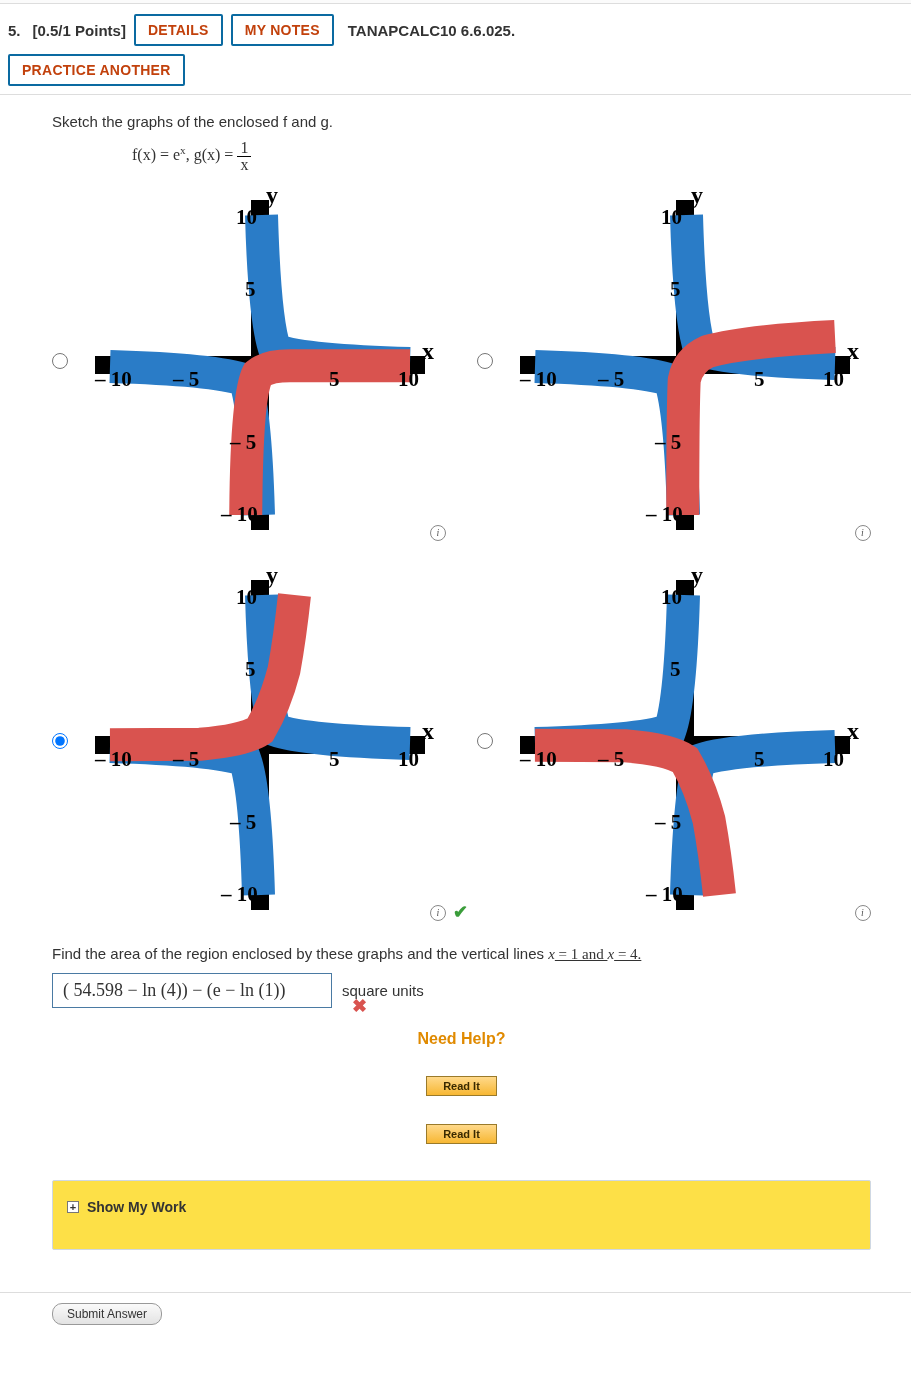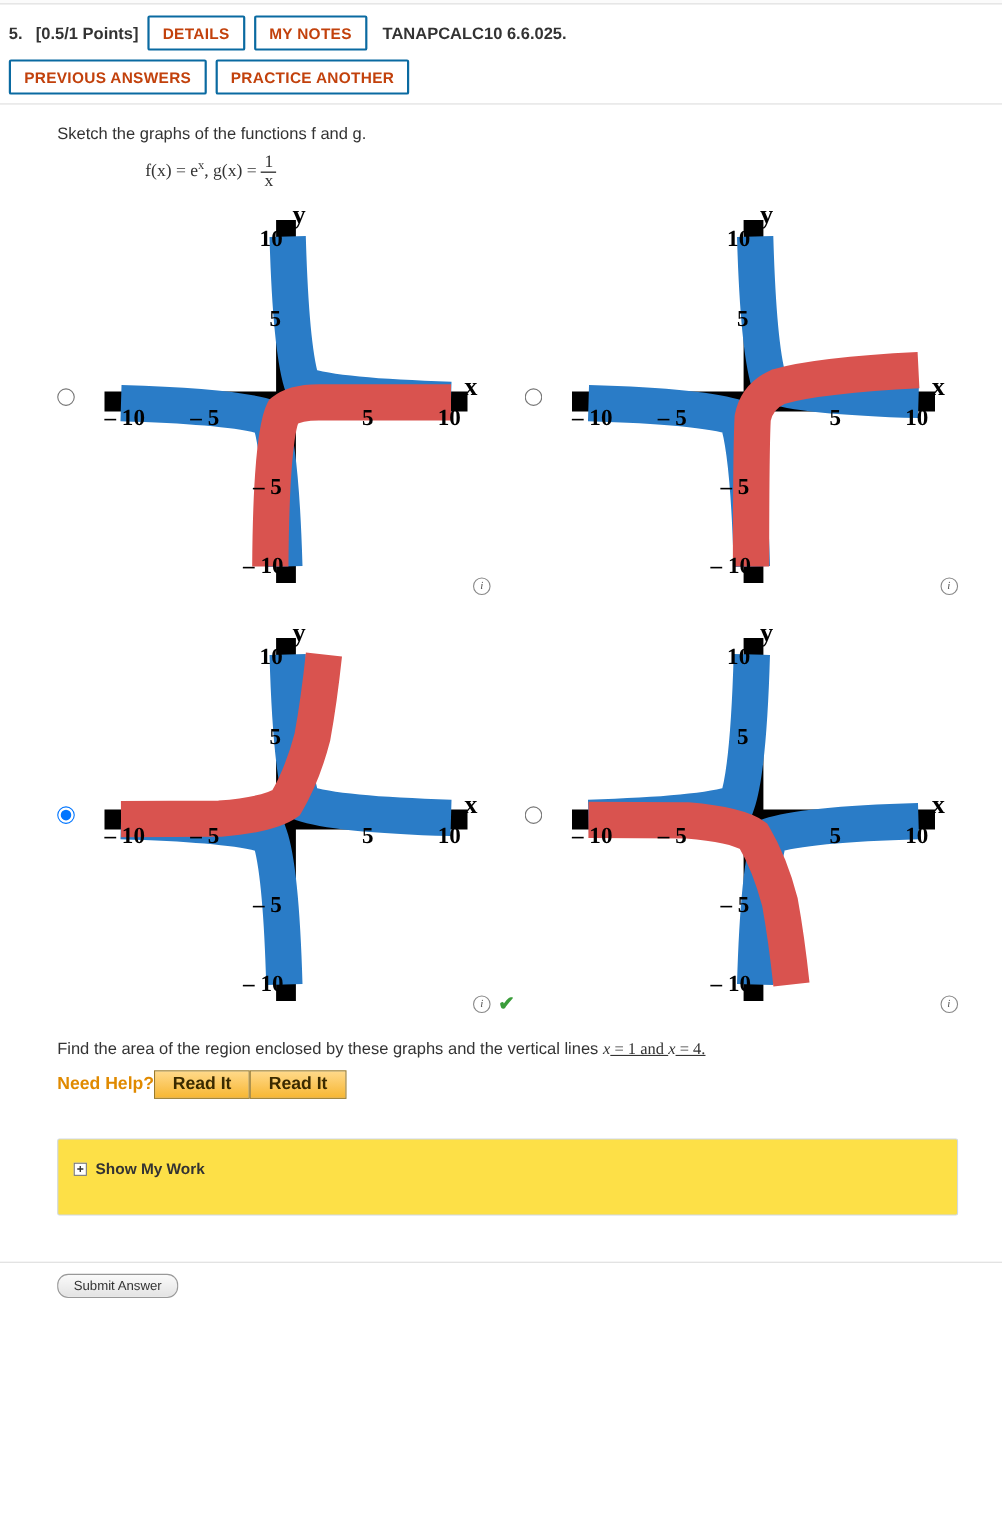--- a/index.html
+++ b/index.html
@@ -245,7 +245,6 @@
   <span class="ref">TANAPCALC10 6.6.025.</span>
 </div>
 <div class="header-row" style="padding-top:0">
-  <button class="hbtn">PREVIOUS ANSWERS</button>
   <button class="hbtn">PRACTICE ANOTHER</button>
 </div>
 

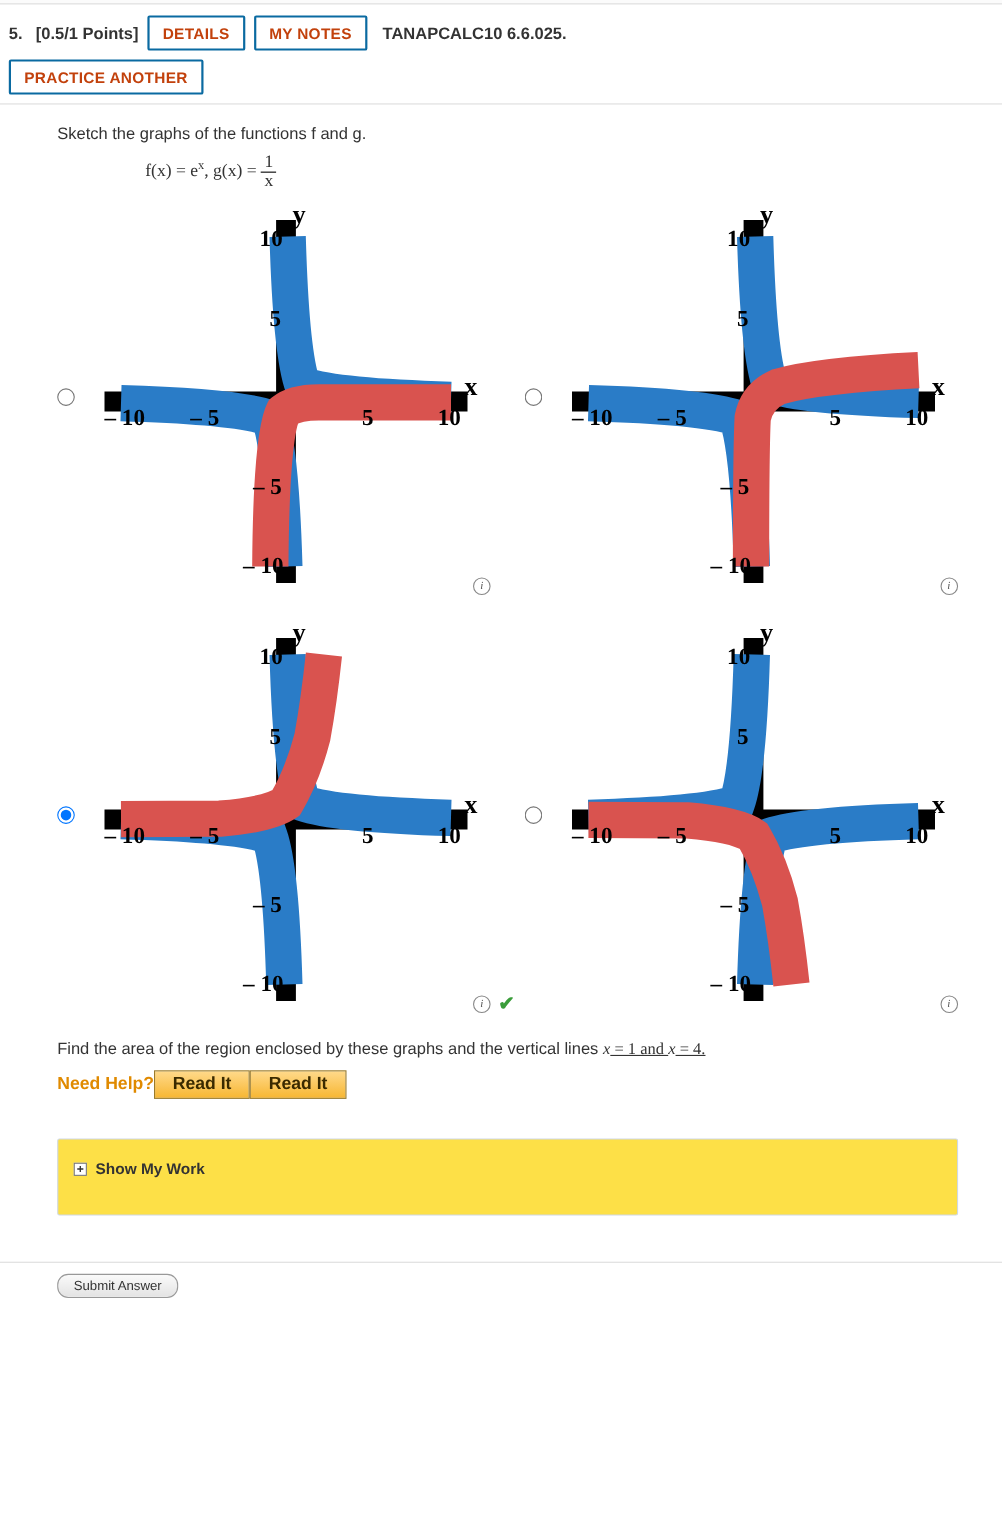--- a/index.html
+++ b/index.html
@@ -251,7 +251,7 @@
 <div class="question-body">
 
   <div class="prompt">
-    <span>Sketch the graphs of the functions f and g.</span>
+    <span>Sketch the graphs of the enclosed f and g.</span>
   </div>
   <div class="funcs">
     <span><span>f(x) = e</span><sup>x</sup></span><span>,   </span><span><span>g(x) = </span><span class="frac"><span class="num">1</span><span class="den">x</span></span></span>

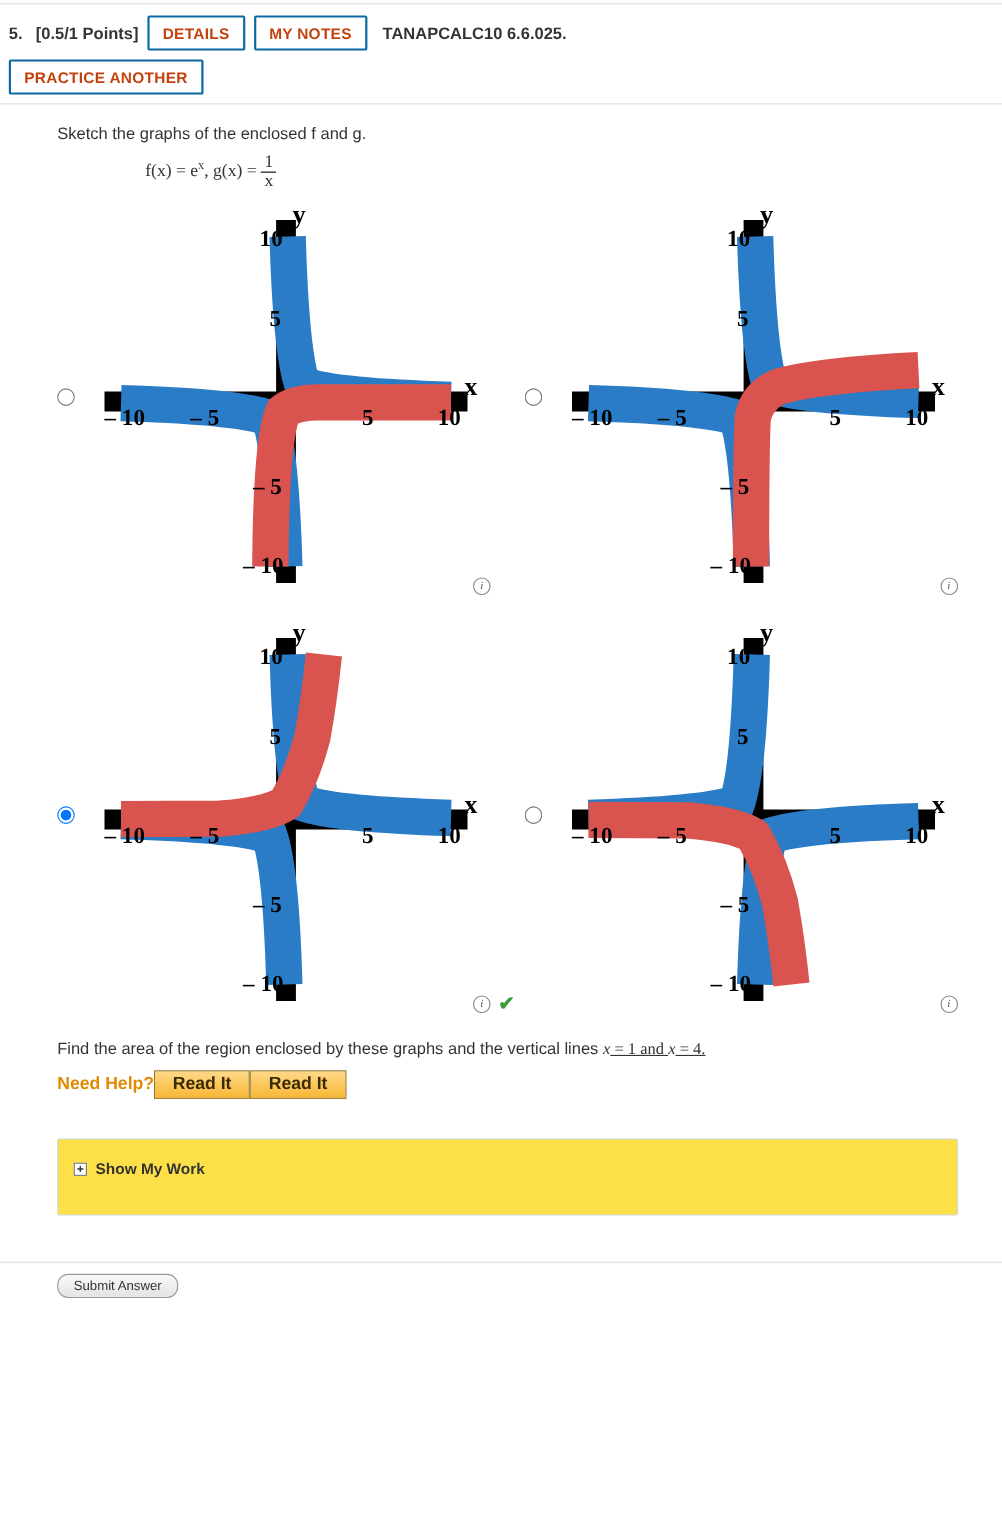--- a/index.html
+++ b/index.html
@@ -426,6 +426,11 @@
     <span>Find the area of the region enclosed by these graphs and the vertical lines </span><span class="mini">x</span><span class="mnum"> = 1 and </span><span class="mini">x</span><span class="mnum"> = 4.</span>
   </div>
 
+  <div class="answer-row">
+    <span class="answer-box">( 54.598 − ln (4)) − (e − ln (1))</span>
+    <span class="units">square units</span>
+    <span class="x-mark" style="position:absolute; left:300px; top:22px;">✖</span>
+  </div>
 
   <div class="need-help">
     <span class="need-help-label">Need Help?</span>

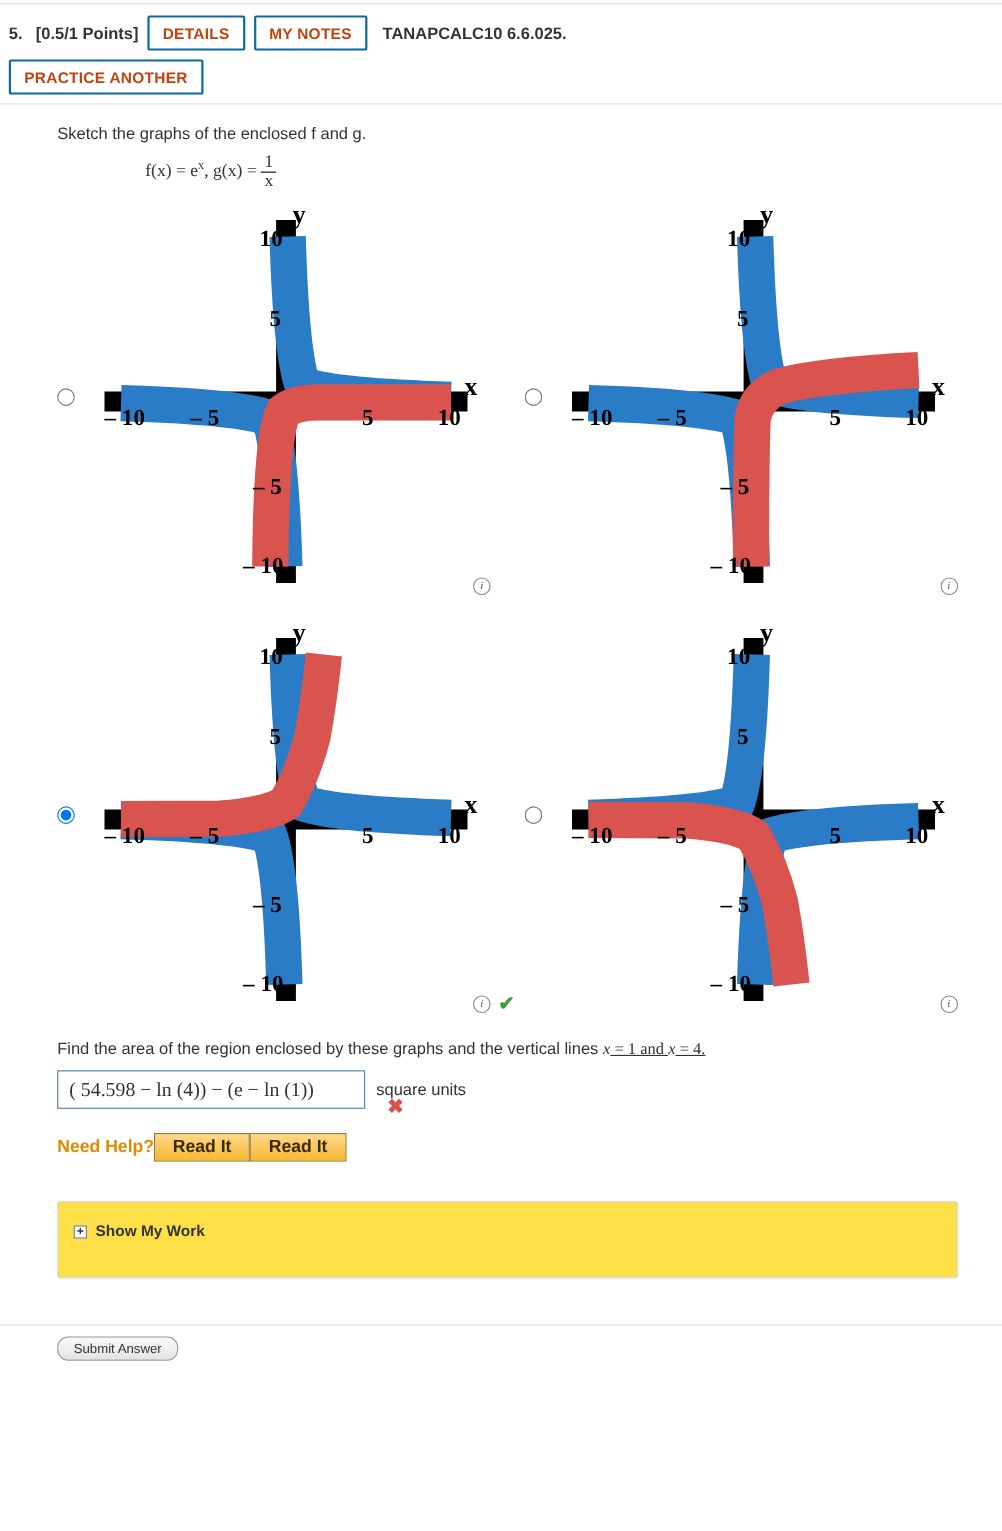--- a/index.html
+++ b/index.html
@@ -157,7 +157,8 @@
     margin: 8px 0 36px 0;
     display: flex;
     align-items: center;
-    gap: 0;
+    gap: 28px;
+    flex-direction: column;
   }
   .need-help-label {
     color: #e08a00;

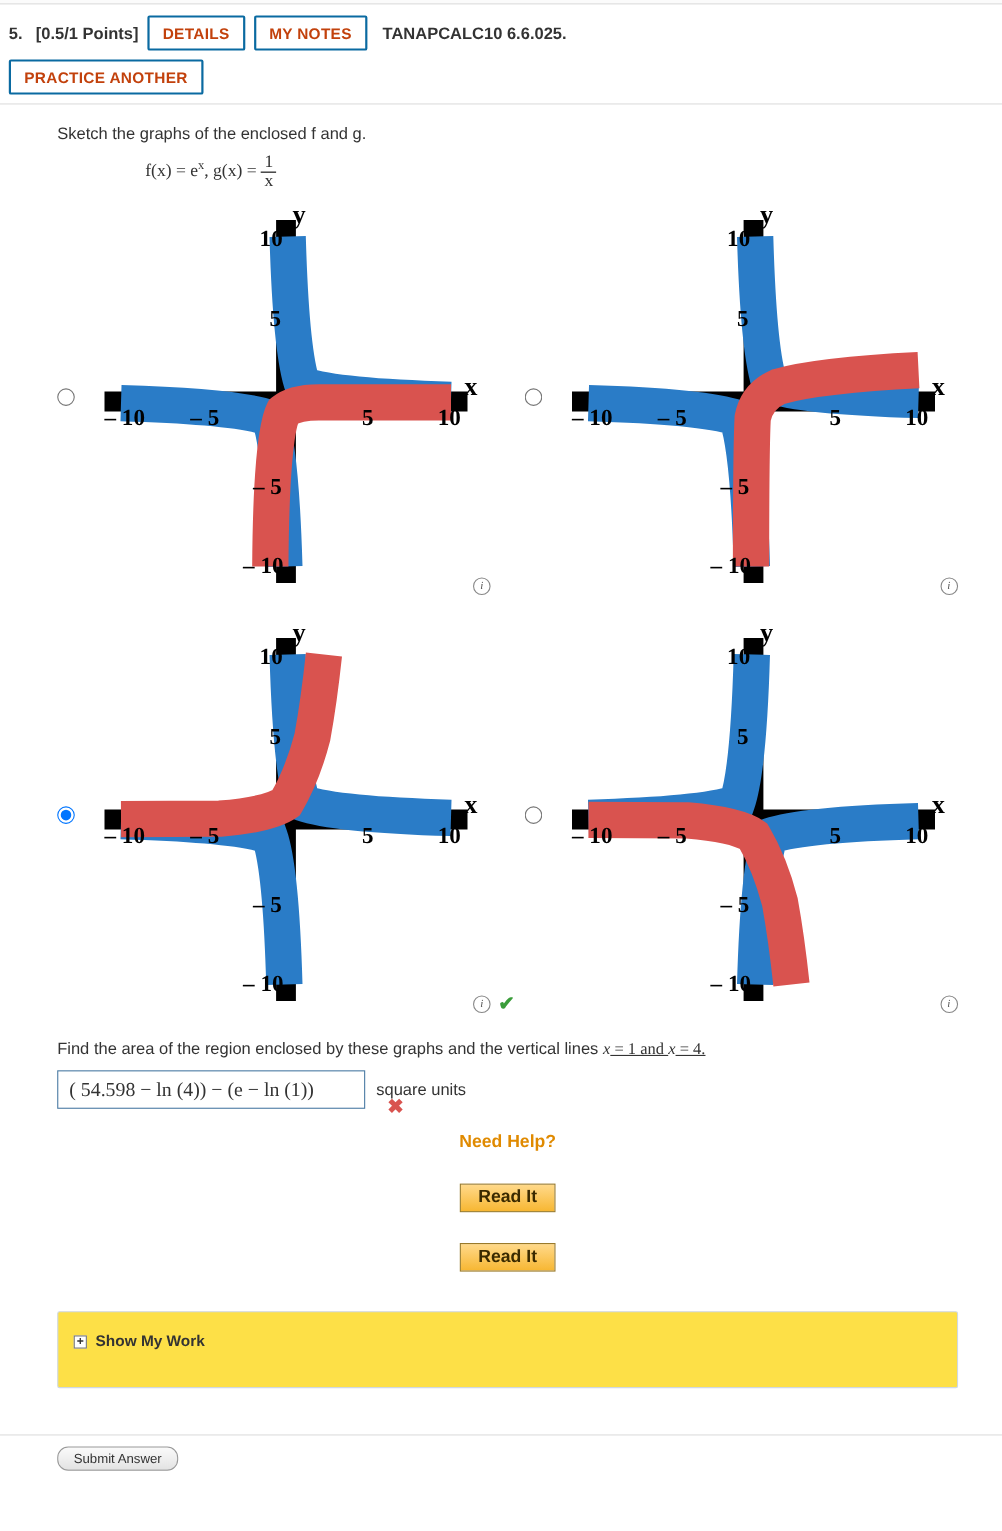--- a/index.html
+++ b/index.html
@@ -169,7 +169,7 @@
     background: linear-gradient(#ffd98a, #f7b733);
     border: 1px solid #9a7a2a;
     color: #3a2a00;
-    font-size: 16px;
+    font-size: 11px;
     font-weight: bold;
     padding: 3px 16px;
     cursor: pointer;

